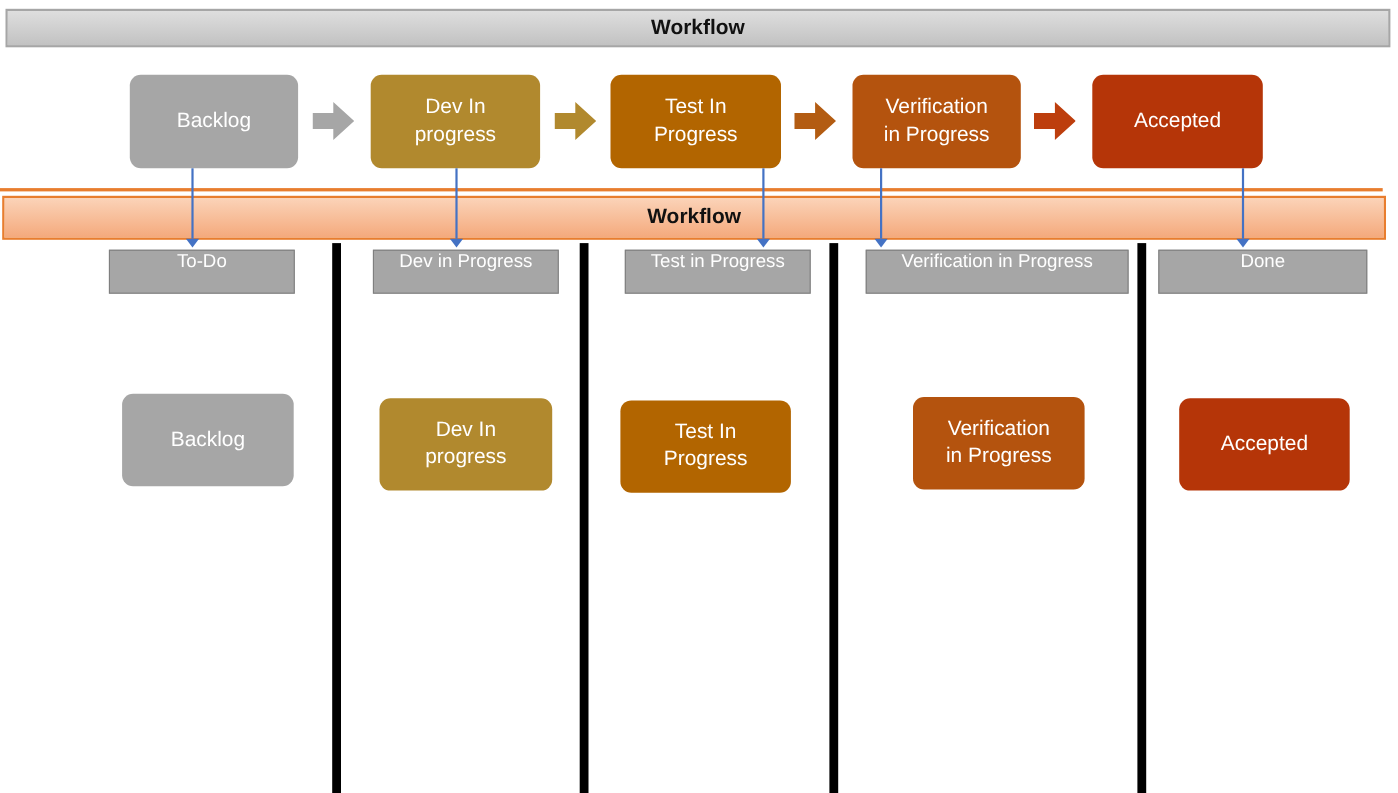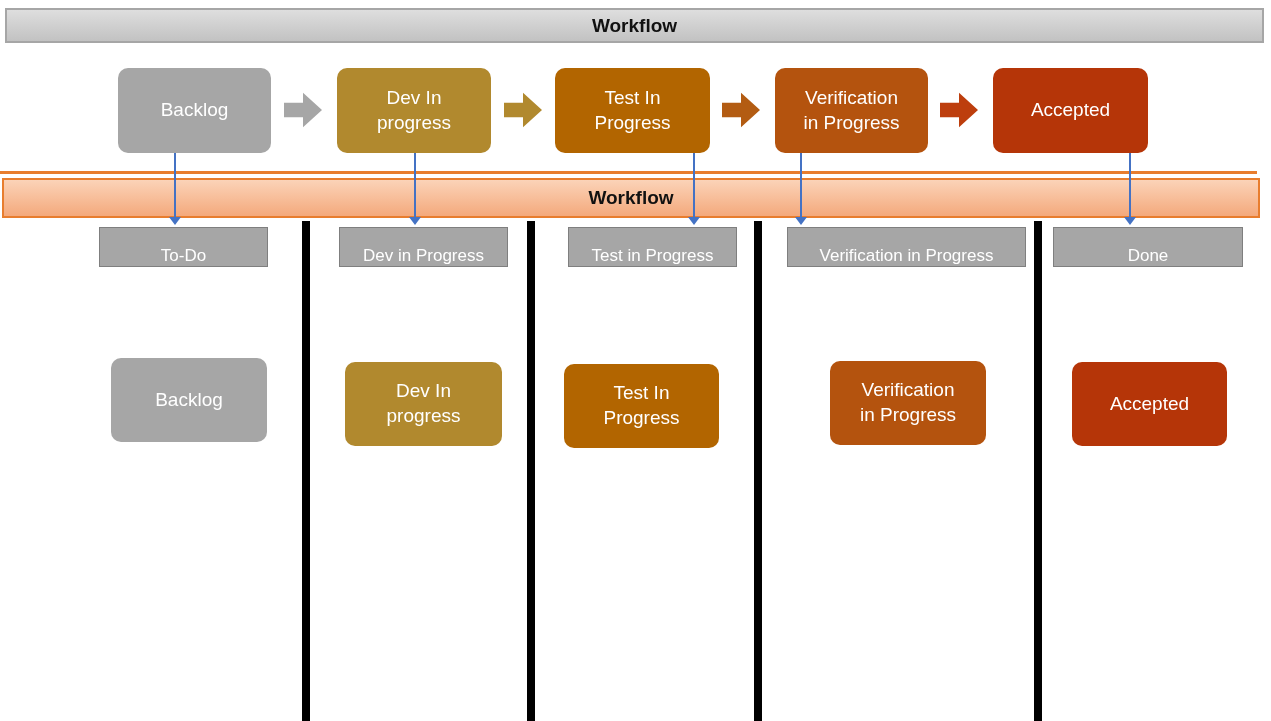--- a/index.html
+++ b/index.html
@@ -34,7 +34,7 @@
 
   
   .col-header{position:absolute;top:227px;height:40px;box-sizing:border-box;z-index:2;
-       border:1.5px solid #7f7f7f;display:flex;align-items:flex-end;justify-content:center;
+       border:1.5px solid #7f7f7f;display:flex;align-items:flex-start;justify-content:center;
        color:#ffffff;font-size:17px;}
 
   

